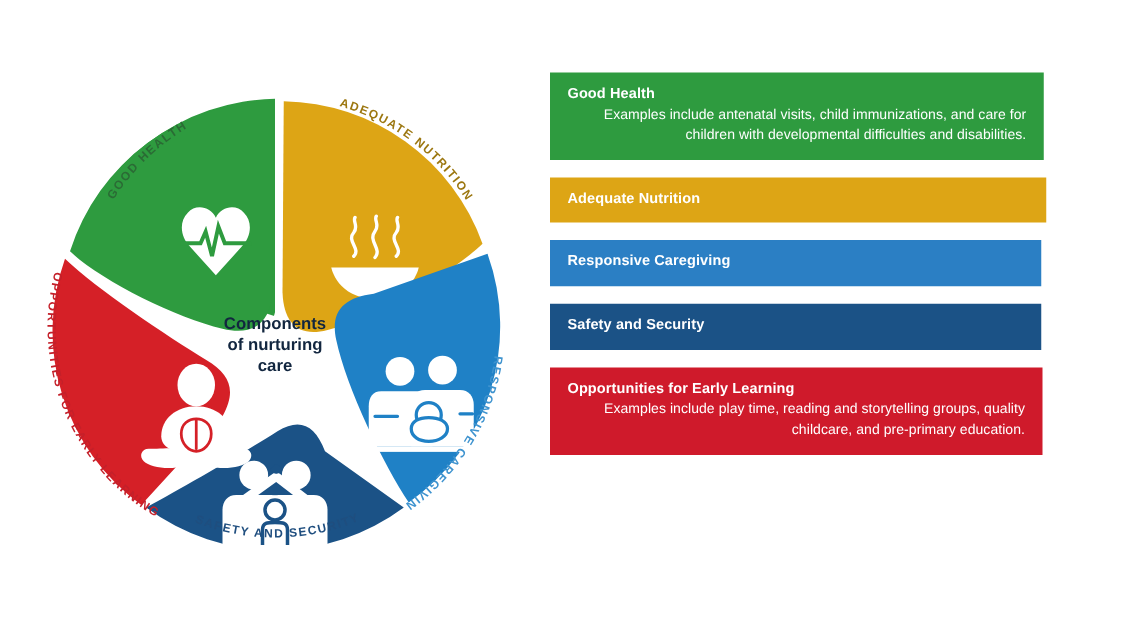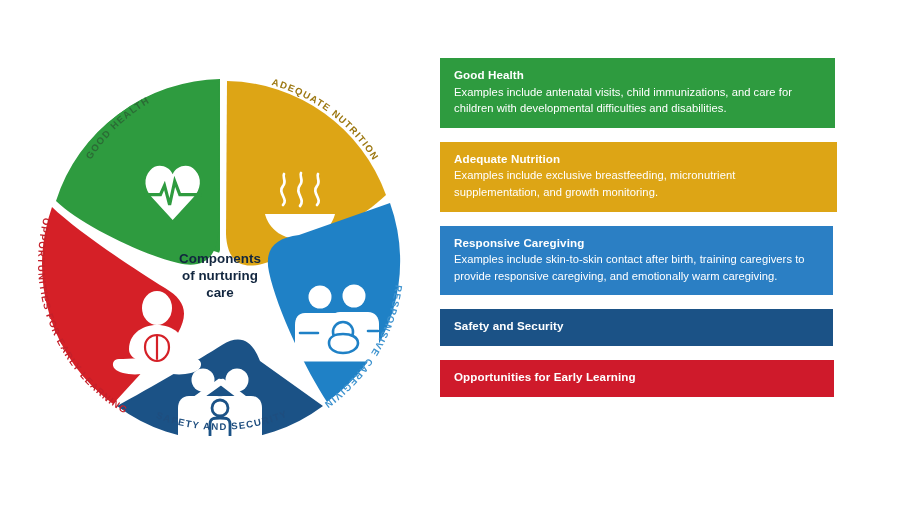--- a/index.html
+++ b/index.html
@@ -78,6 +78,7 @@
     line-height: 1.48;
     margin: 0;
     letter-spacing: 0.05px;
+    text-align: right;
   }
 </style>
 </head>

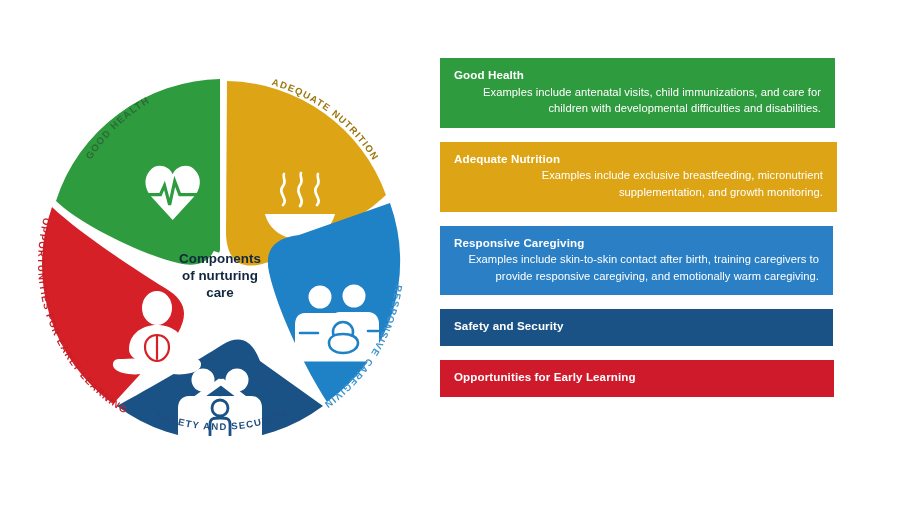--- a/index.html
+++ b/index.html
@@ -255,7 +255,6 @@
 
     <div class="panel" style="background:#dda515; width:397px;">
       <div class="panel-title">Adequate Nutrition</div>
-      <div class="panel-body">Examples include exclusive breastfeeding, micronutrient supplementation, and growth monitoring.</div>
     </div>
 
     <div class="panel" style="background:#2b7fc4; width:393px;">

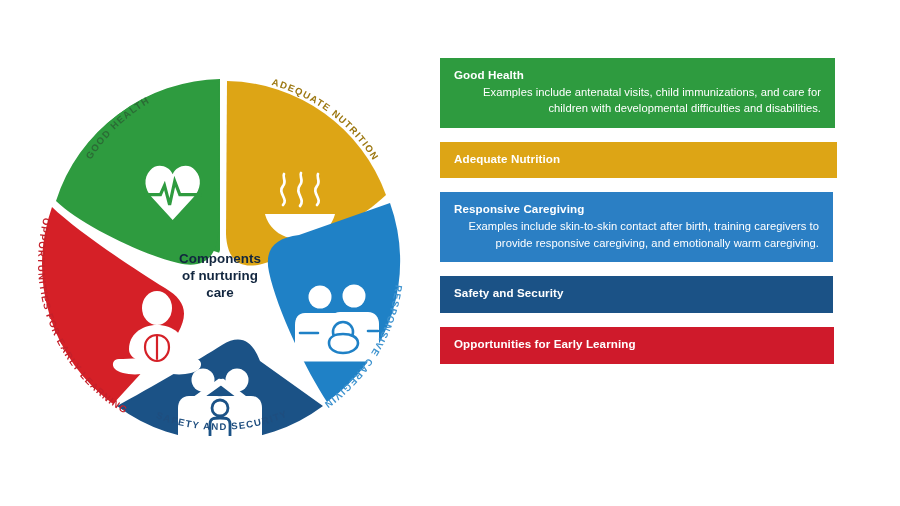--- a/index.html
+++ b/index.html
@@ -259,7 +259,6 @@
 
     <div class="panel" style="background:#2b7fc4; width:393px;">
       <div class="panel-title">Responsive Caregiving</div>
-      <div class="panel-body">Examples include skin-to-skin contact after birth, training caregivers to provide responsive caregiving, and emotionally warm caregiving.</div>
     </div>
 
     <div class="panel" style="background:#1b5286; width:393px;">

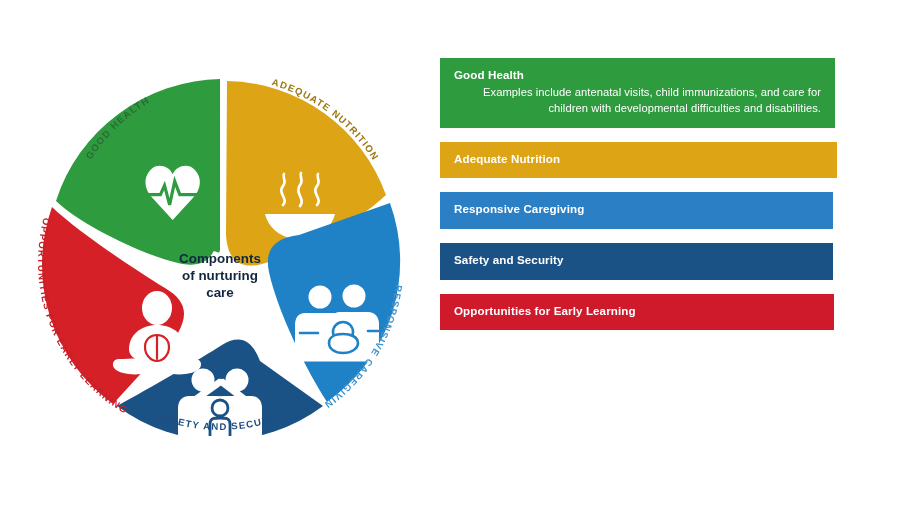--- a/index.html
+++ b/index.html
@@ -267,6 +267,7 @@
 
     <div class="panel" style="background:#cf1a2b; width:394px;">
       <div class="panel-title">Opportunities for Early Learning</div>
+      <div class="panel-body">Examples include play time, reading and storytelling groups, quality childcare, and pre-primary education.</div>
     </div>
 
   </div>

